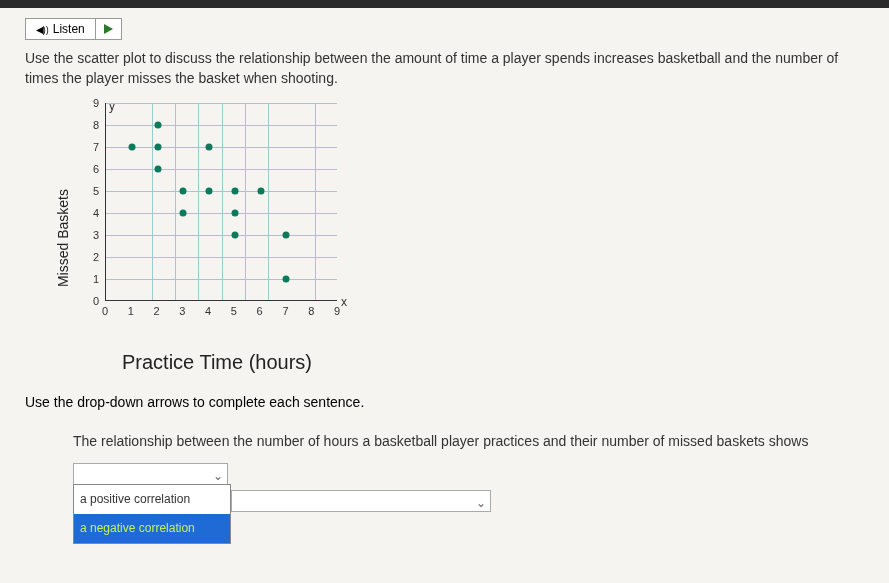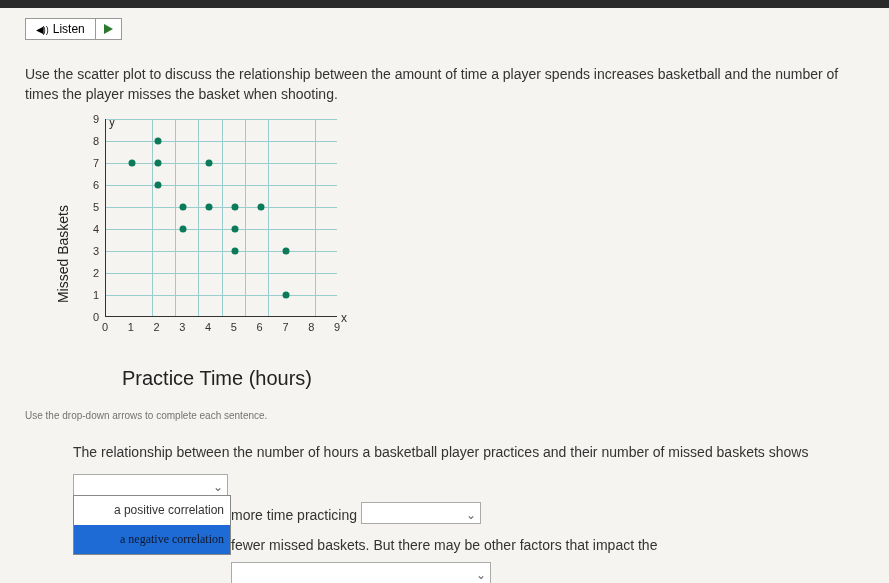--- a/index.html
+++ b/index.html
@@ -23,7 +23,7 @@
     .listen-row {
       display: flex;
       gap: 0;
-      margin-bottom: 24px;
+      margin-bottom: 8px;
     }
     .listen-btn, .play-btn {
       border: 1px solid #999;

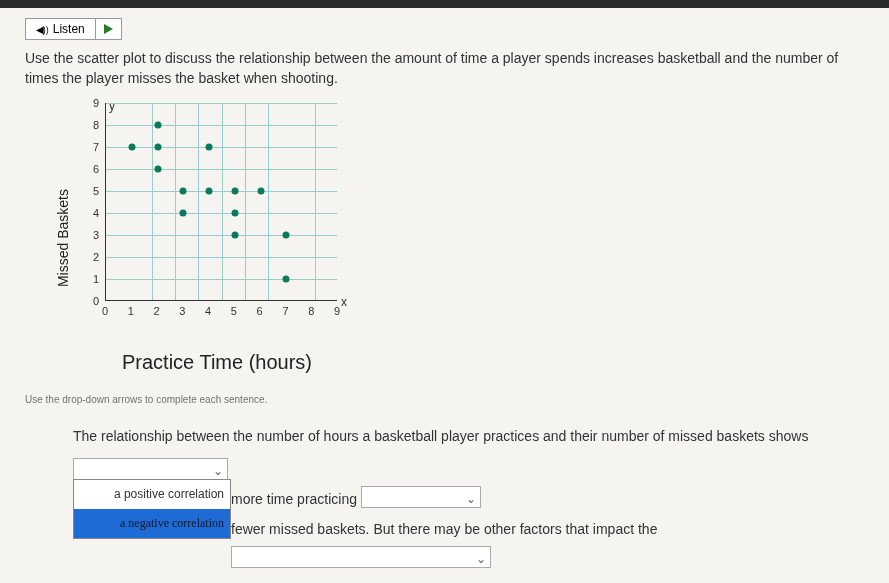--- a/index.html
+++ b/index.html
@@ -142,8 +142,8 @@
       font-size: 12px;
     }
     .instruction {
-      font-size: 10px;
-      color: #737373;
+      font-size: 14px;
+      color: #000000;
       margin: 20px 0 18px;
     }
     .question-block { font-size: 14px; color: #333; line-height: 1.9; margin-left: 48px; }

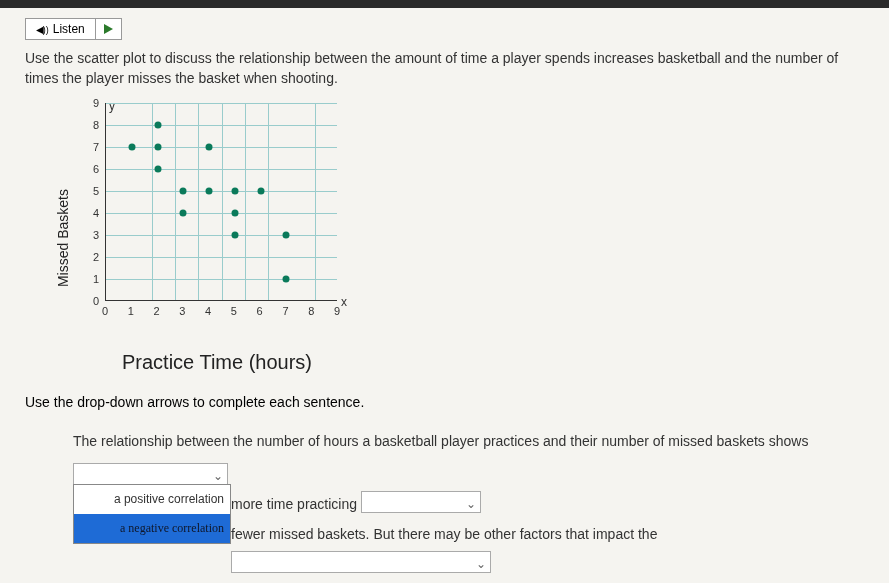--- a/index.html
+++ b/index.html
@@ -184,7 +184,6 @@
     .dropdown-menu div {
       padding: 3px 6px;
       cursor: pointer;
-      text-align: right;
     }
     .dropdown-menu .selected {
       background: #1e6bd6;

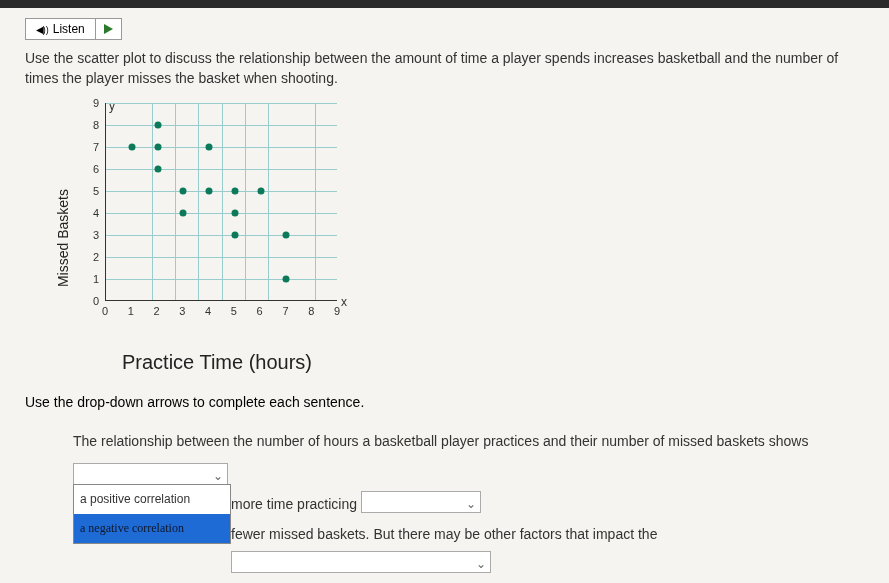--- a/index.html
+++ b/index.html
@@ -278,11 +278,6 @@
       </span>
     </div>
 
-    <div class="line3" style="margin-left:158px;">
-      <span>more time practicing</span>
-      <span class="dropdown-slot" style="min-width:120px"></span>
-      <span>fewer missed baskets. But there may be other factors that impact the</span>
-    </div>
     <div style="margin-left:158px;">
       <span class="dropdown-slot" style="min-width:260px"></span>
     </div>

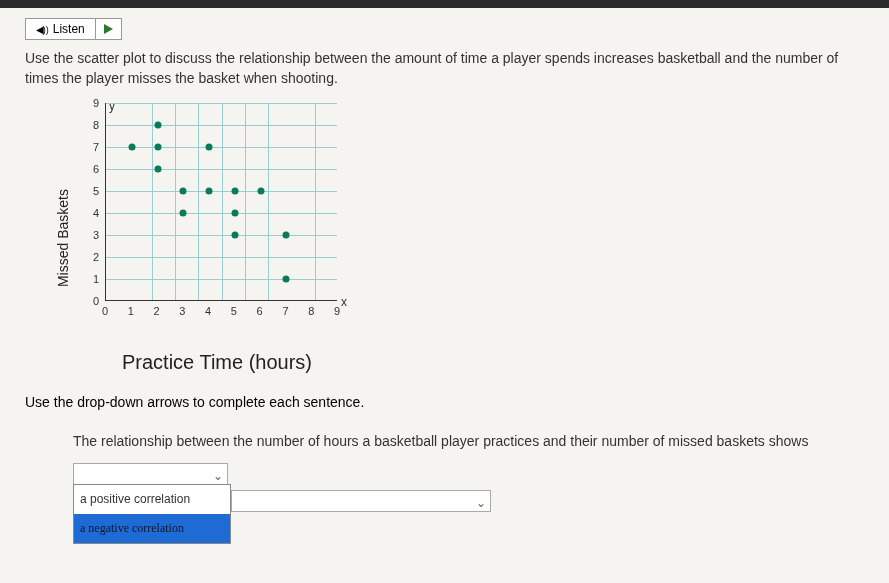--- a/index.html
+++ b/index.html
@@ -187,8 +187,7 @@
     }
     .dropdown-menu .selected {
       background: #1e6bd6;
-      color: #0f172a;
-      font-family: Liberation Serif, serif;
+      color: #bef264;
     }
     .line2 { margin-top: 6px; }
     .line3 { margin-top: 4px; display:flex; align-items:flex-start; gap:4px; flex-wrap:wrap;}

